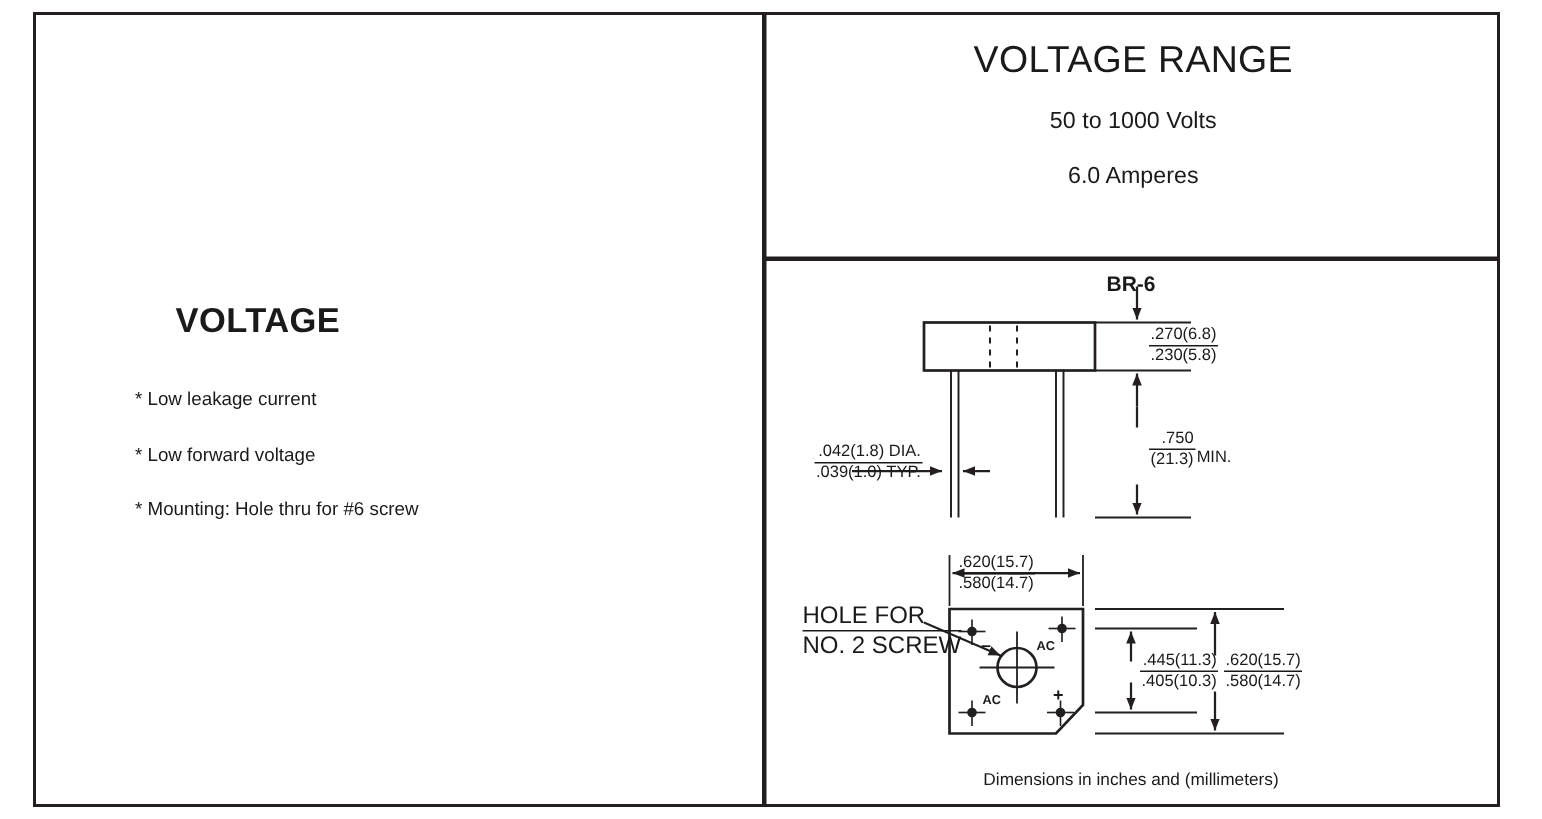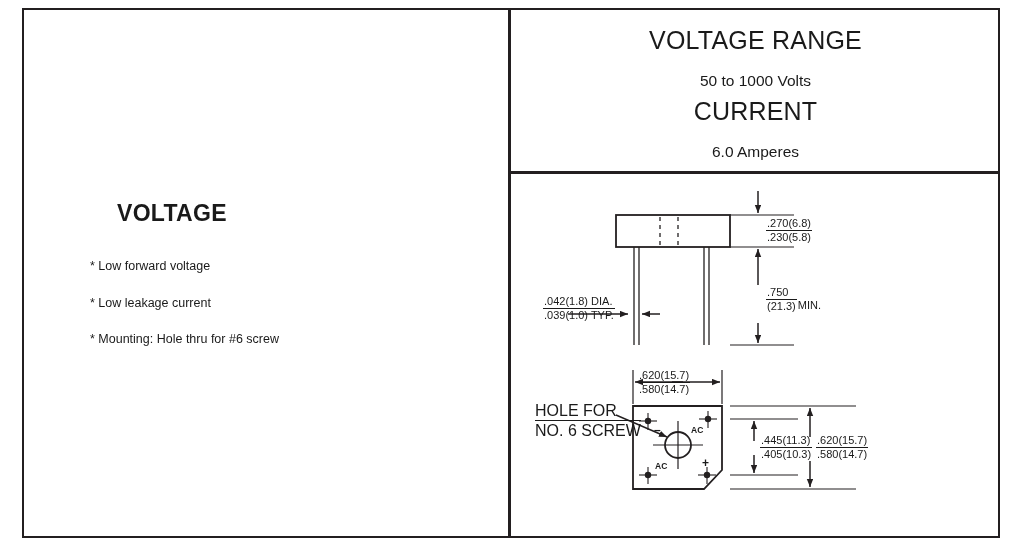--- a/index.html
+++ b/index.html
@@ -194,7 +194,6 @@
   <div class="ratings">
     <div class="rating-head">VOLTAGE RANGE</div>
     <div class="rating-sub">50 to 1000 Volts</div>
-    <div class="rating-head second">CURRENT</div>
     <div class="rating-sub">6.0 Amperes</div>
   </div>
 

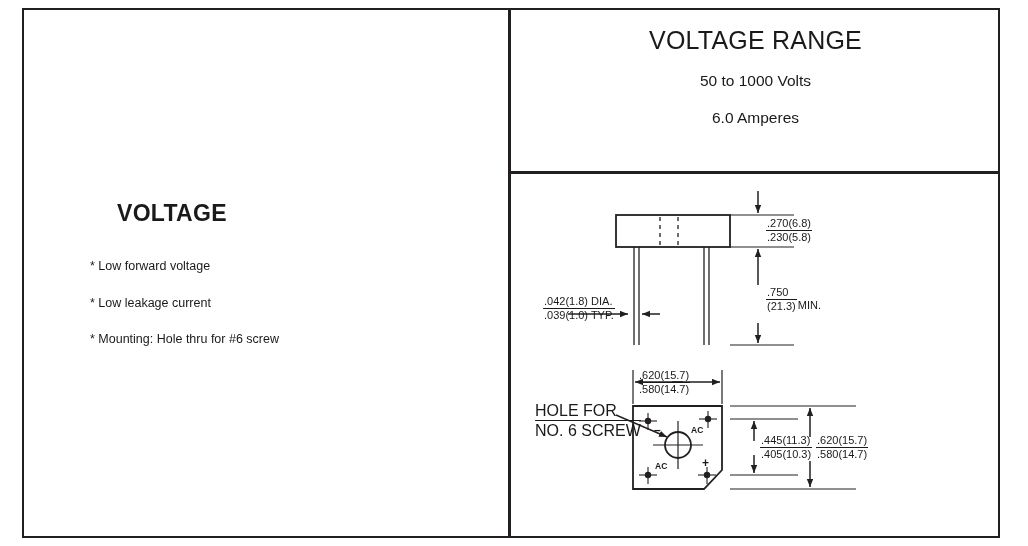--- a/index.html
+++ b/index.html
@@ -199,6 +199,7 @@
 
   <div class="drawing">
 
+    <div class="pkg-title">BR-6</div>
 
     <svg width="492" height="365" viewBox="0 0 492 365">
       <defs>

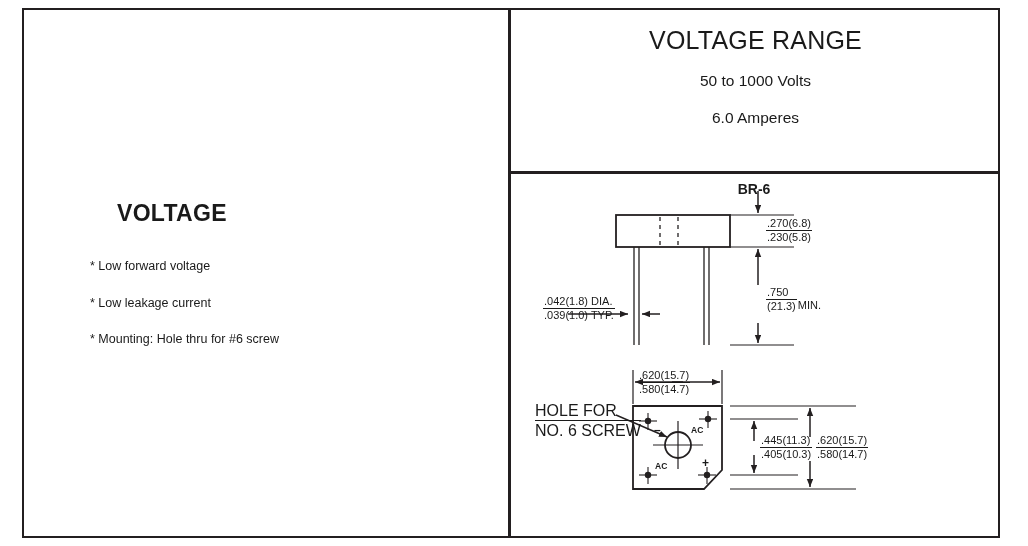--- a/index.html
+++ b/index.html
@@ -143,6 +143,7 @@
     line-height: 1.18;
     white-space: nowrap;
     color: #1a1a1a;
+    text-align: right;
   }
   .dim .top { display: block; border-bottom: 1.2px solid #1a1a1a; padding: 0 1px; }
   .dim .bot { display: block; padding: 0 1px; }

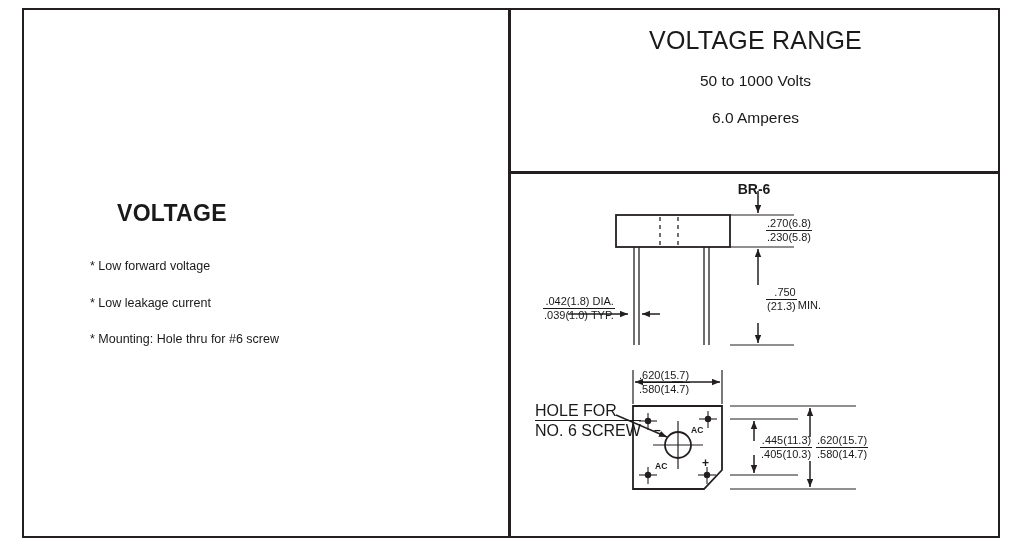--- a/index.html
+++ b/index.html
@@ -186,8 +186,8 @@
   <div class="features">
     <div class="features-title">VOLTAGE</div>
     <div class="features-list">
+      <div class="feature-item">* Low leakage current</div>
       <div class="feature-item">* Low forward voltage</div>
-      <div class="feature-item">* Low leakage current</div>
       <div class="feature-item">* Mounting: Hole thru for #6 screw</div>
     </div>
   </div>

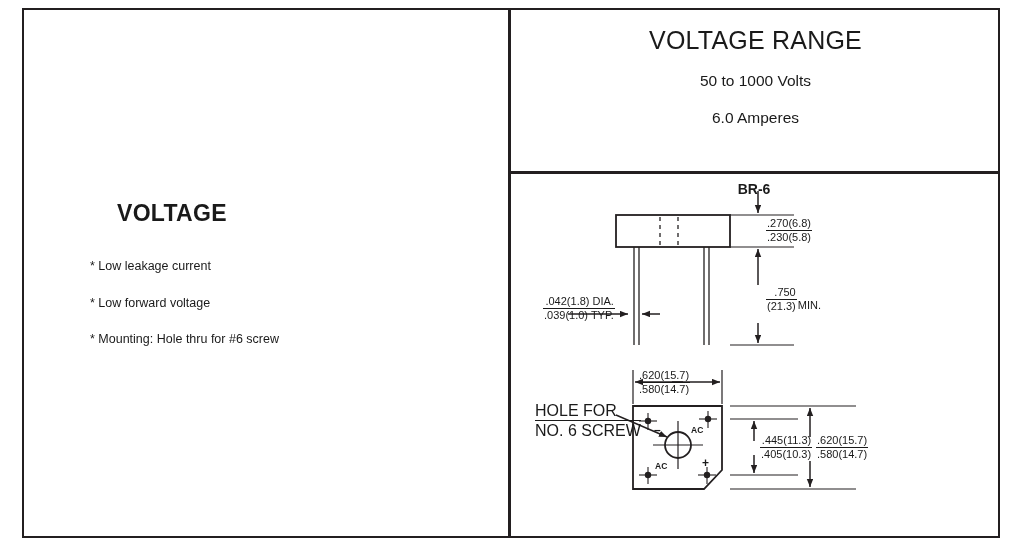--- a/index.html
+++ b/index.html
@@ -304,7 +304,7 @@
 
     <div class="callout" style="left:27px; top:228px;">
       <span class="l1">HOLE FOR</span>
-      <span class="l2">NO. 6 SCREW</span>
+      <span class="l2">NO. 2 SCREW</span>
     </div>
 
     <div class="dim" style="left:252px; top:261px;">

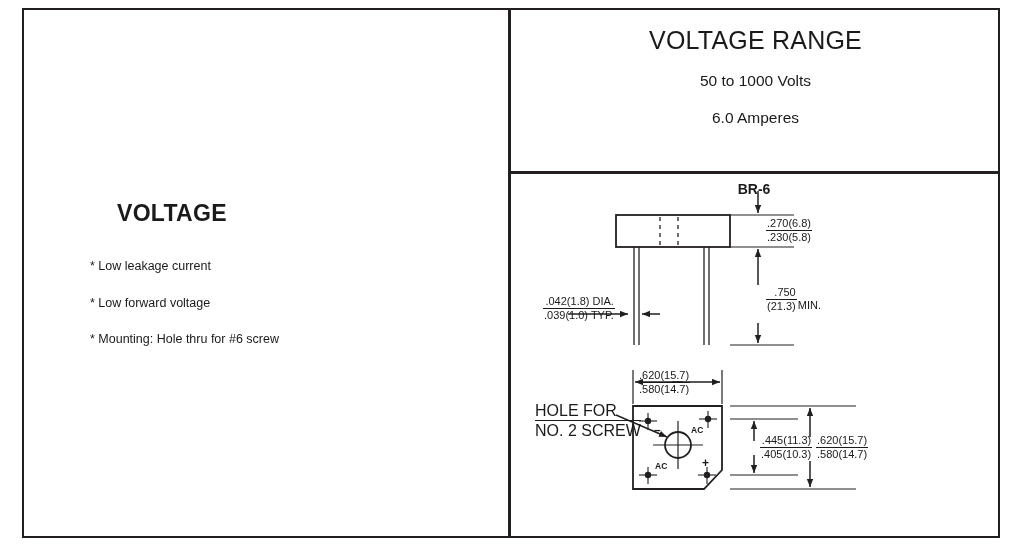--- a/index.html
+++ b/index.html
@@ -322,6 +322,7 @@
     <div class="pin-label" style="left:147px; top:288px;">AC</div>
     <div class="pin-sym" style="left:194px; top:284px;">+</div>
 
+    <div class="caption">Dimensions in inches and (millimeters)</div>
   </div>
 
 </div>

